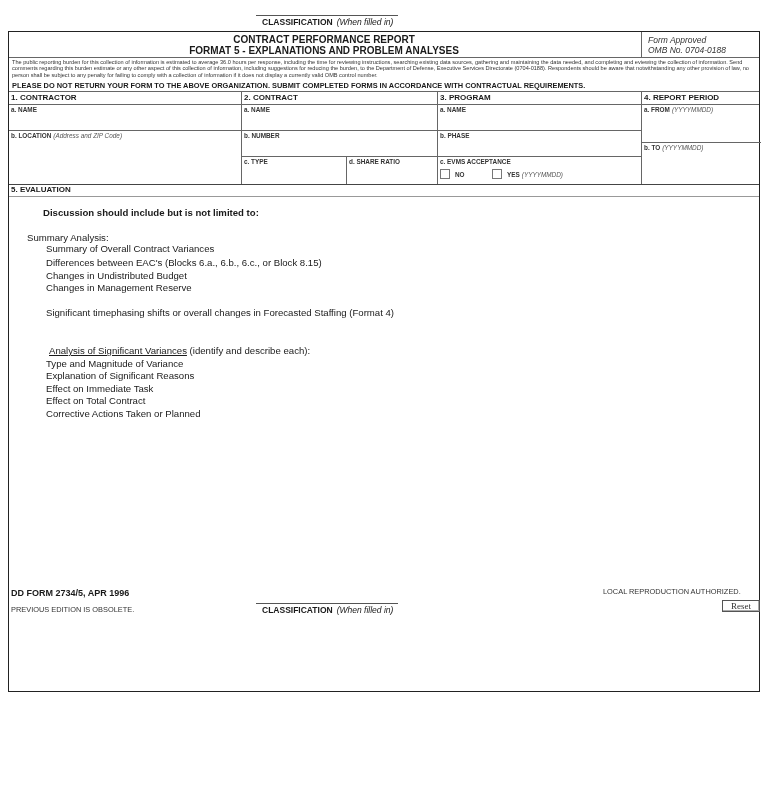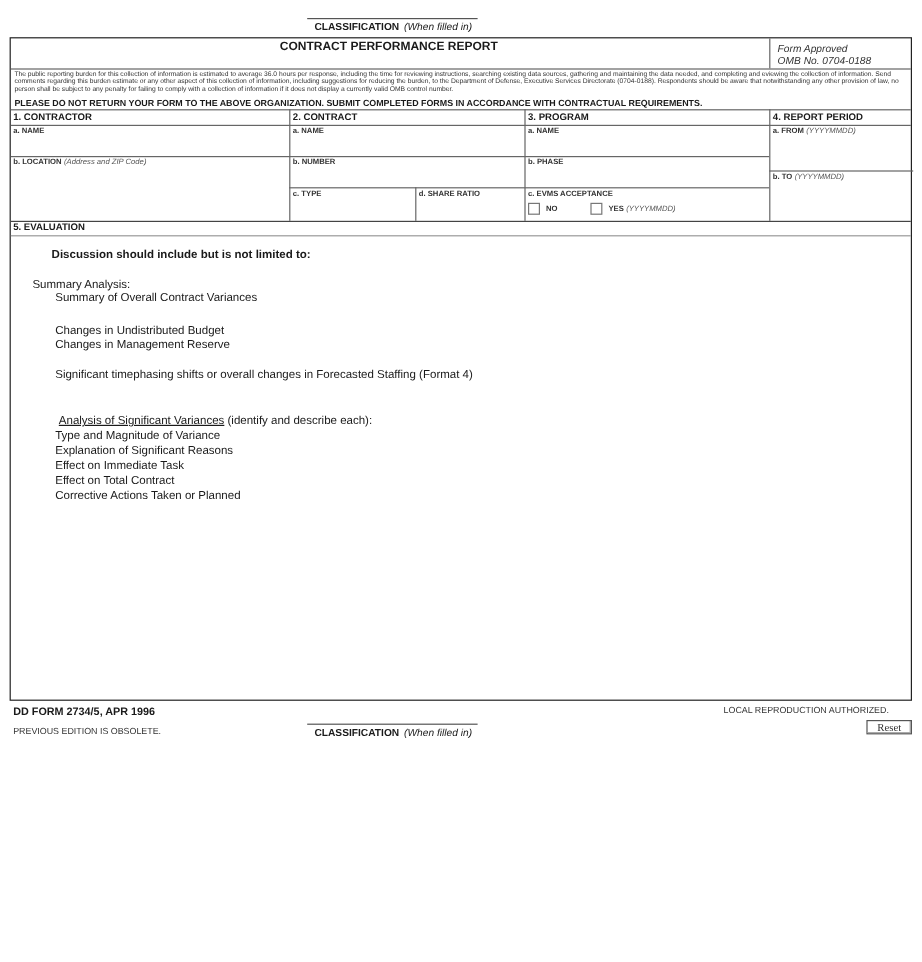--- a/index.html
+++ b/index.html
@@ -12,7 +12,7 @@
   .class-text .it { font-weight: normal; font-style: italic; margin-left: 4px; }
 
   
-  #form { position: absolute; left: 8px; top: 31px; width: 752px; height: 553px; border: 1.5px solid #222; box-sizing: border-box; }
+  #form { position: absolute; left: 8px; top: 31px; width: 752px; height: 661px; border: 1.5px solid #222; box-sizing: border-box; }
 
   .hline { position: absolute; left: 0; right: 0; border-top: 1px solid #666; }
   .vline { position: absolute; border-left: 1px solid #666; }

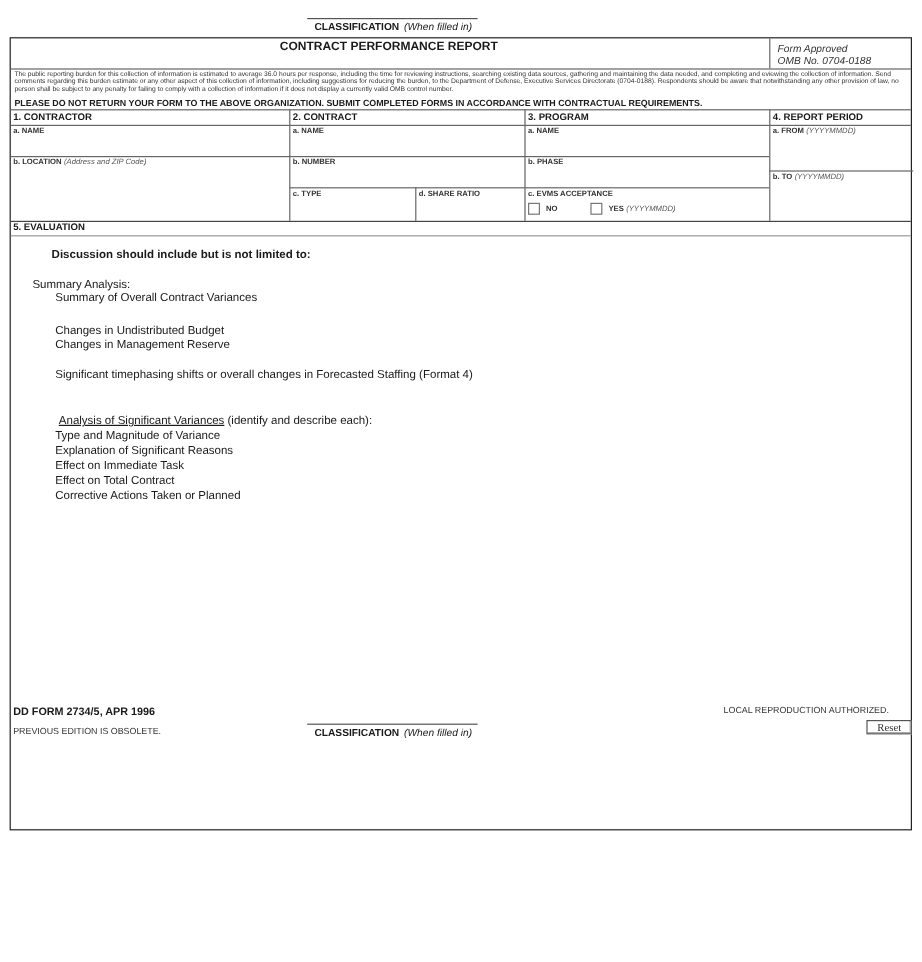--- a/index.html
+++ b/index.html
@@ -50,6 +50,7 @@
 <div id="form">
 
   <div class="title" style="top:2px;">CONTRACT PERFORMANCE REPORT</div>
+  <div class="title" style="top:13px;">FORMAT 5 - EXPLANATIONS AND PROBLEM ANALYSES</div>
   <div class="vline" style="left:632px; top:0; height:25px;"></div>
   <div class="omb" style="top:3px;">Form Approved</div>
   <div class="omb" style="top:13px;">OMB No. 0704-0188</div>

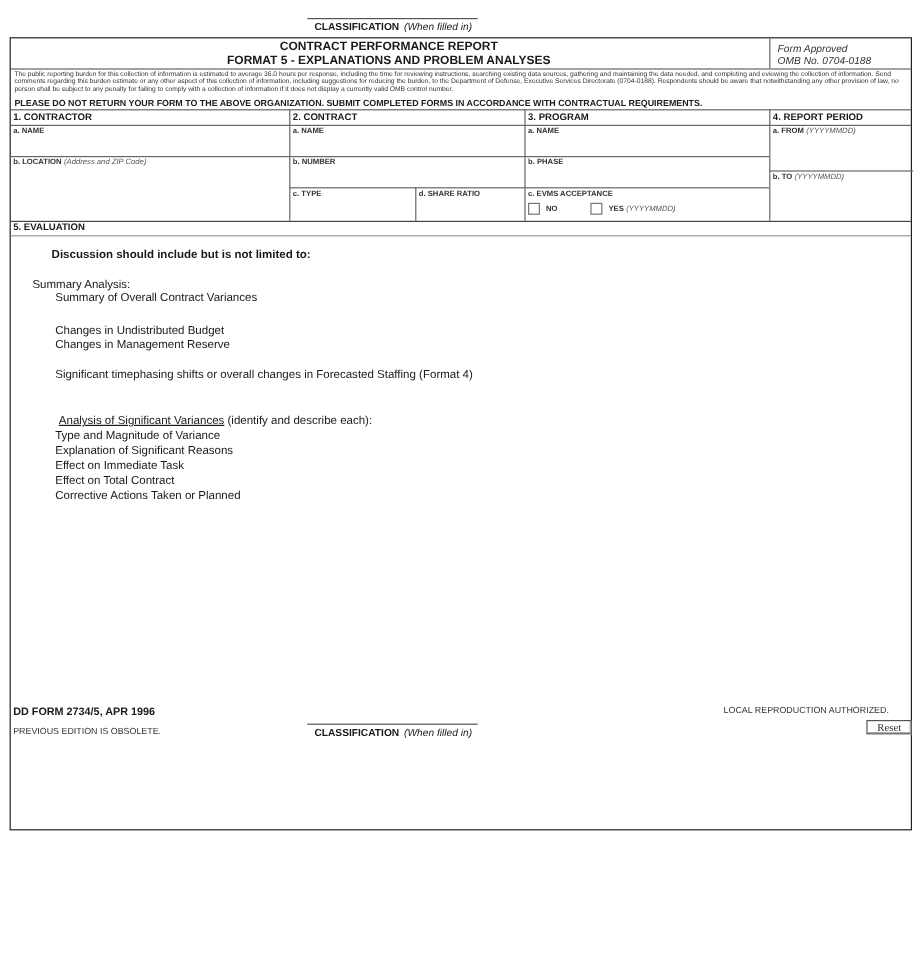--- a/index.html
+++ b/index.html
@@ -124,6 +124,7 @@
     <div class="eval bold u" style="top:10px;padding-left:16px;">Discussion should include but is not limited to:</div>
     <div class="eval u" style="top:35px;">Summary Analysis:</div>
     <div class="eval ind" style="top:46px;">Summary of Overall Contract Variances</div>
+    <div class="eval ind" style="top:60px;">Differences between EAC's (Blocks 6.a., 6.b., 6.c., or Block 8.15)</div>
     <div class="eval ind" style="top:72.5px;">Changes in Undistributed Budget</div>
     <div class="eval ind" style="top:85px;">Changes in Management Reserve</div>
     <div class="eval ind" style="top:110px;">Significant timephasing shifts or overall changes in Forecasted Staffing (Format 4)</div>

